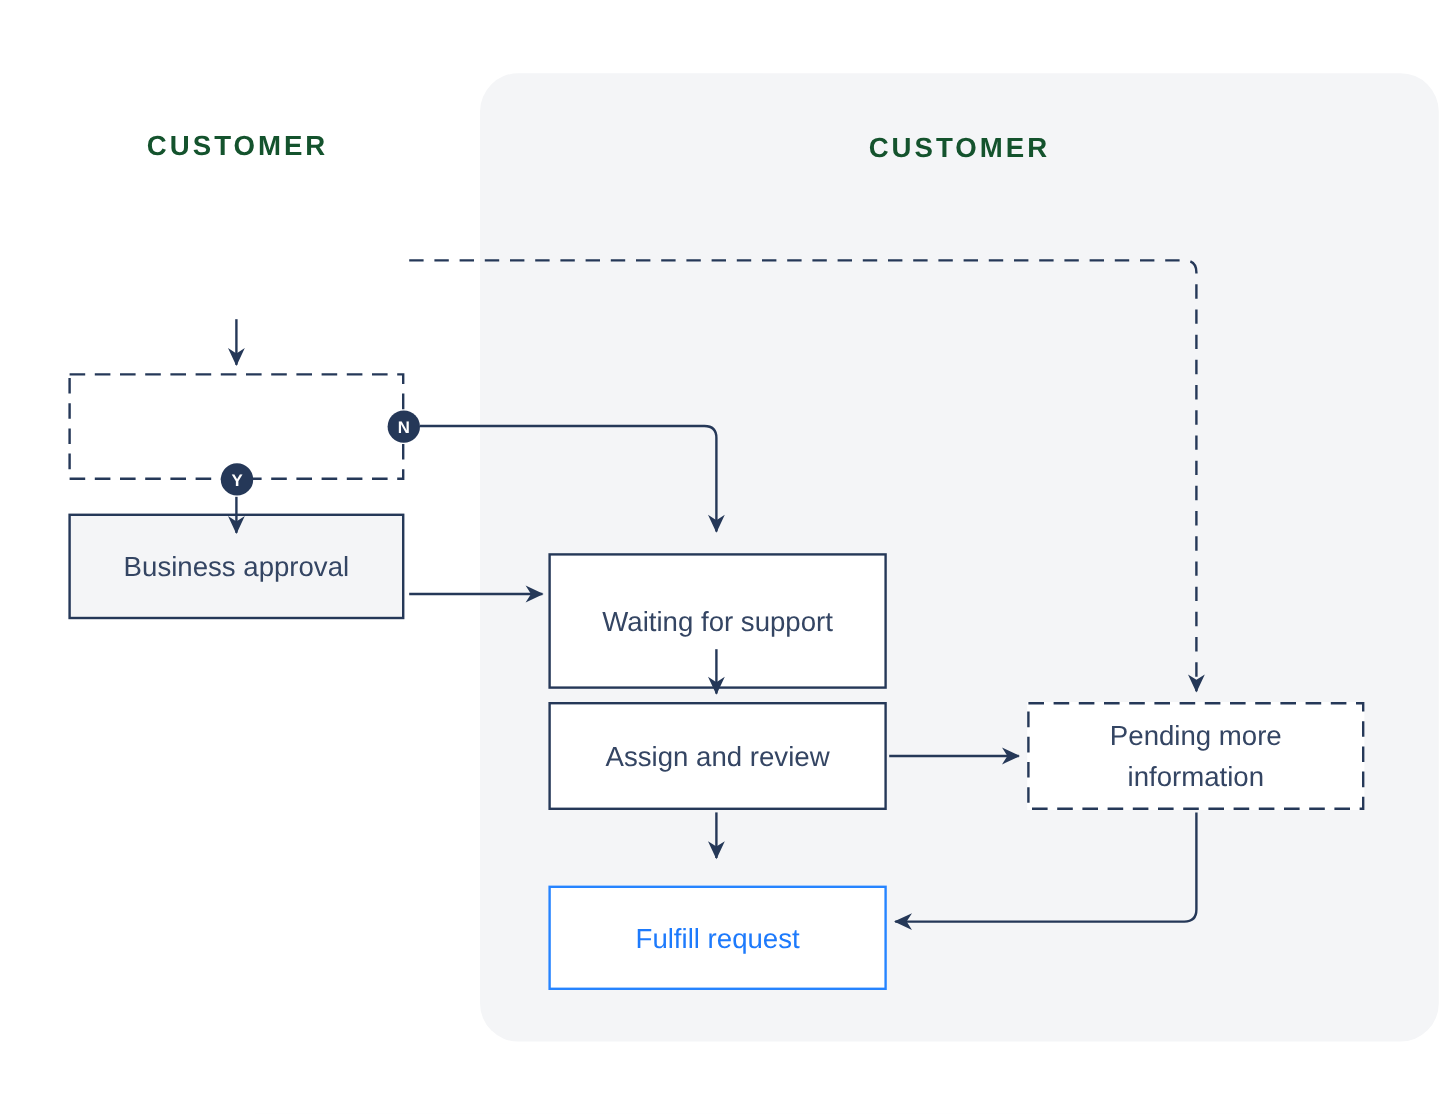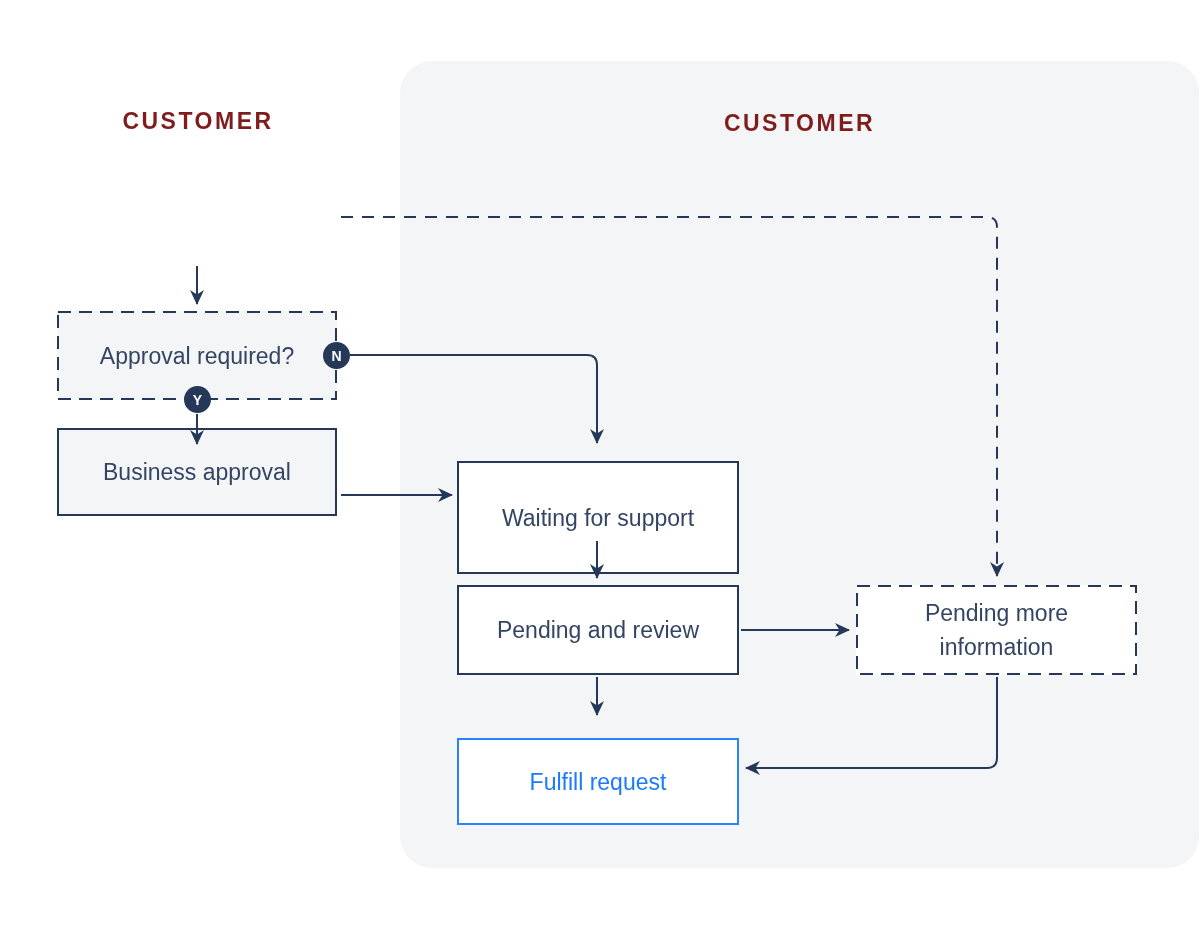--- a/index.html
+++ b/index.html
@@ -29,7 +29,7 @@
     font-size: 23px;
     font-weight: 700;
     letter-spacing: 2.5px;
-    color: #7f1d1d;
+    color: #14532d;
     text-align: center;
   }
   .lane-header.customer { left: 57px;  top: 108px; width: 282px; }

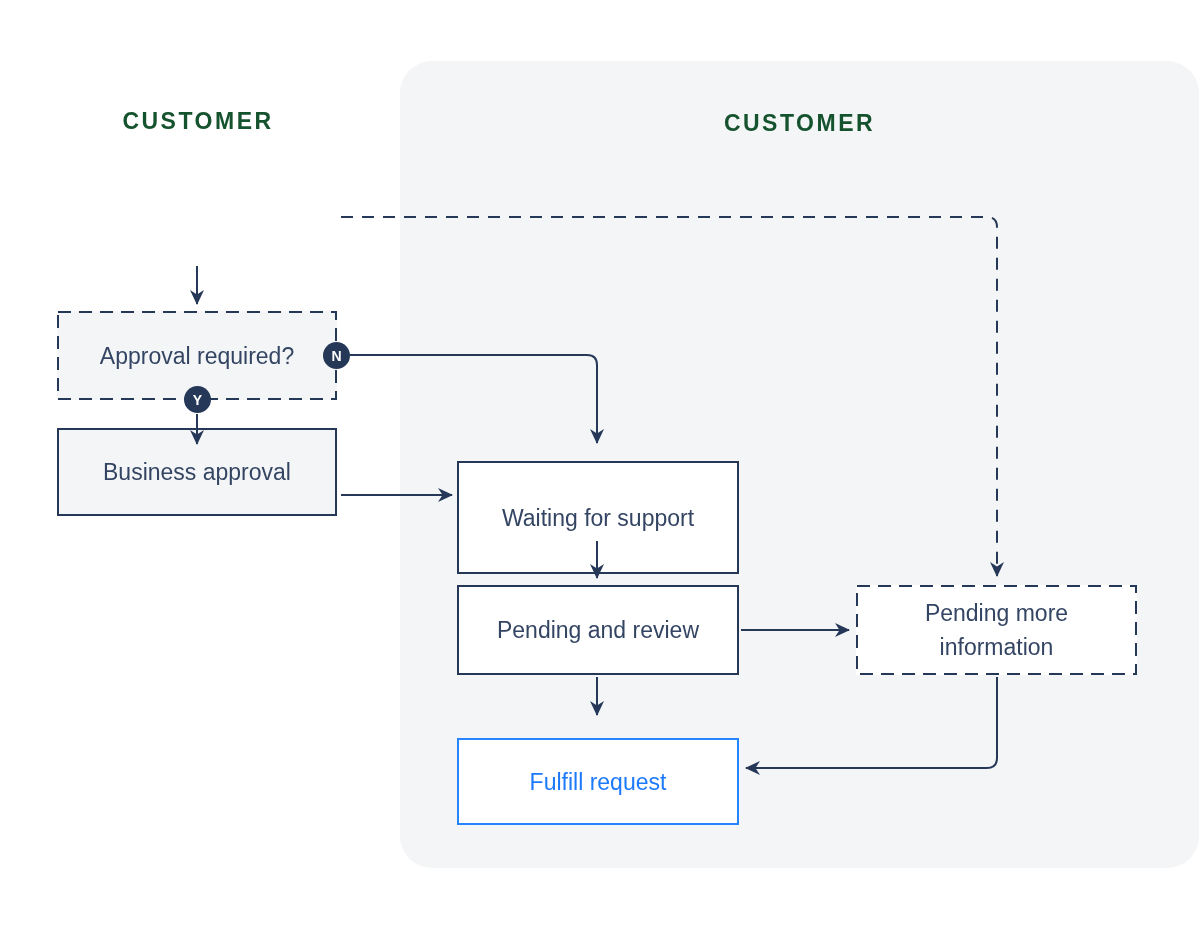--- a/index.html
+++ b/index.html
@@ -100,9 +100,6 @@
   <div class="lane-header support">CUSTOMER</div>
 
 
-  <div class="node node-approval dashed fill-gray">
-    <span>Approval required?</span>
-  </div>
 
   <div class="node node-business border-navy fill-gray">
     <span>Business approval</span>

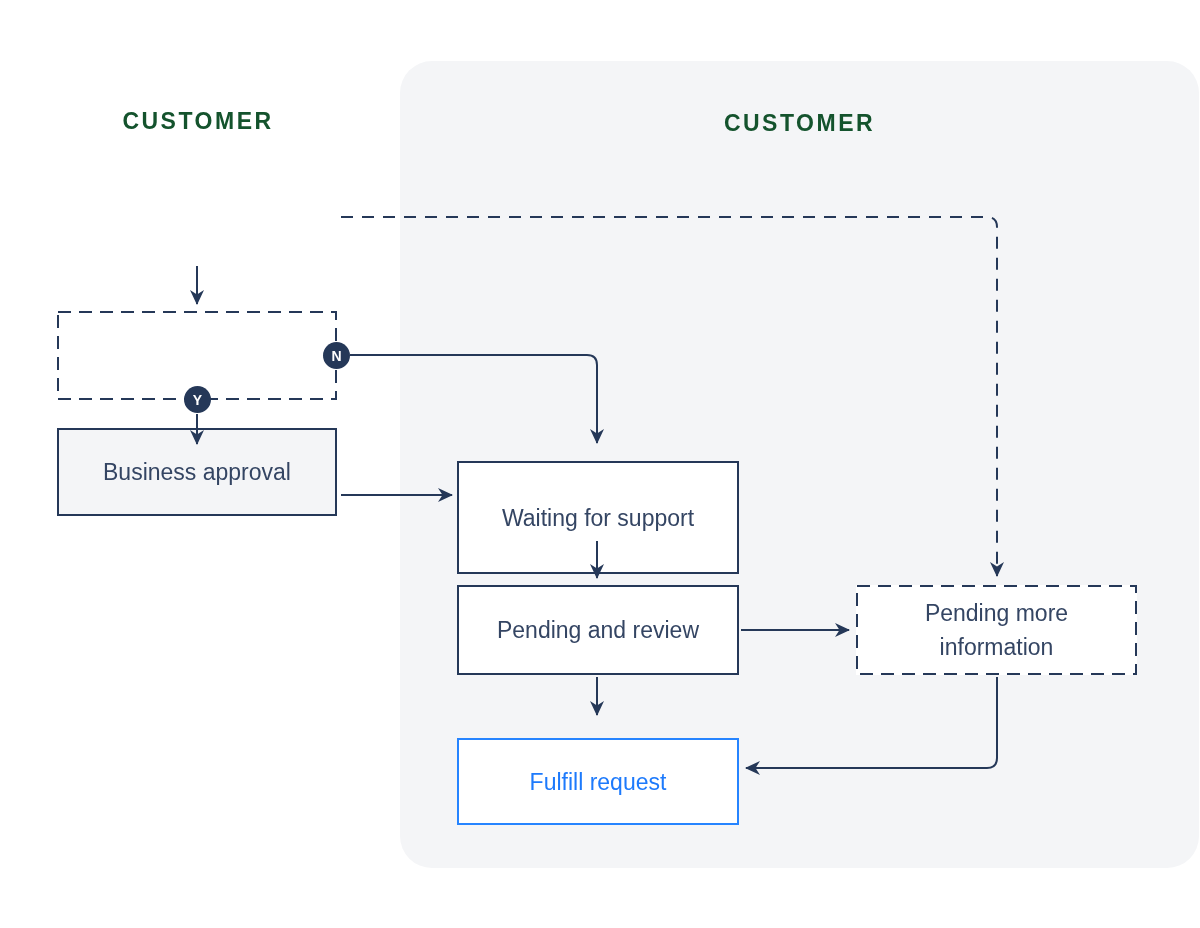--- a/index.html
+++ b/index.html
@@ -110,7 +110,7 @@
   </div>
 
   <div class="node node-assign border-navy">
-    <span>Pending and review</span>
+    <span>Assign and review</span>
   </div>
 
   <div class="node node-fulfill border-blue">

